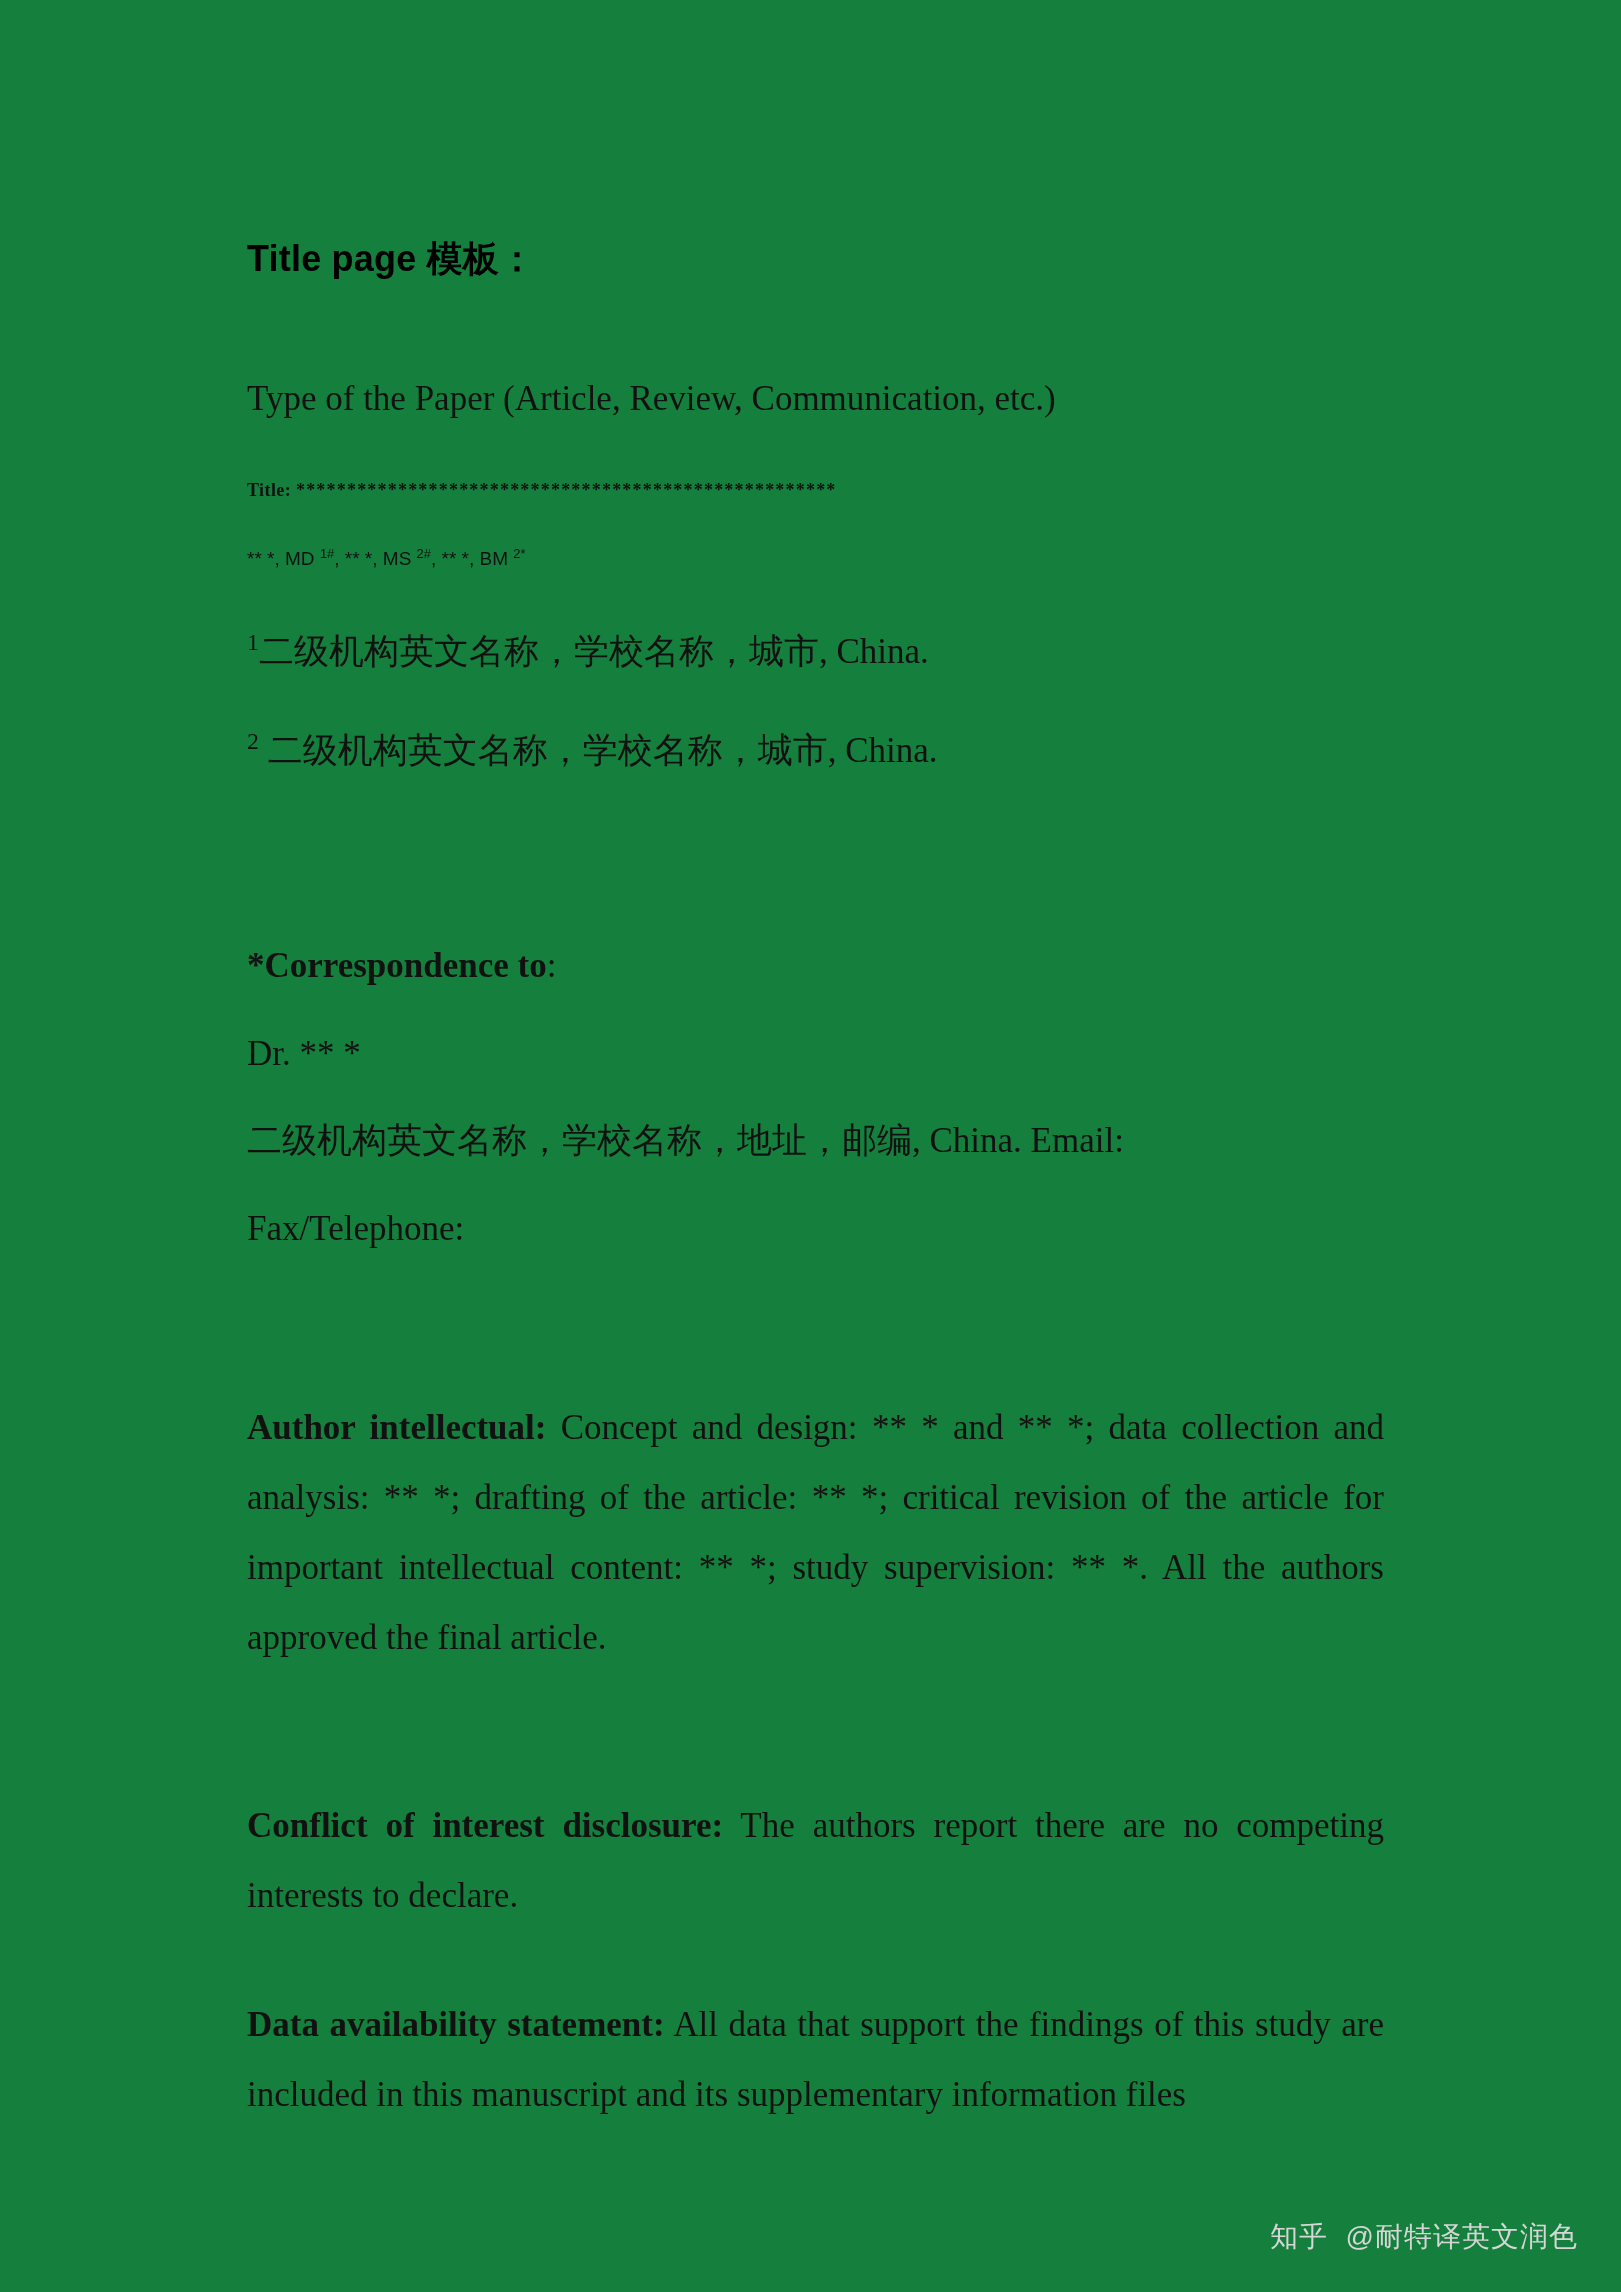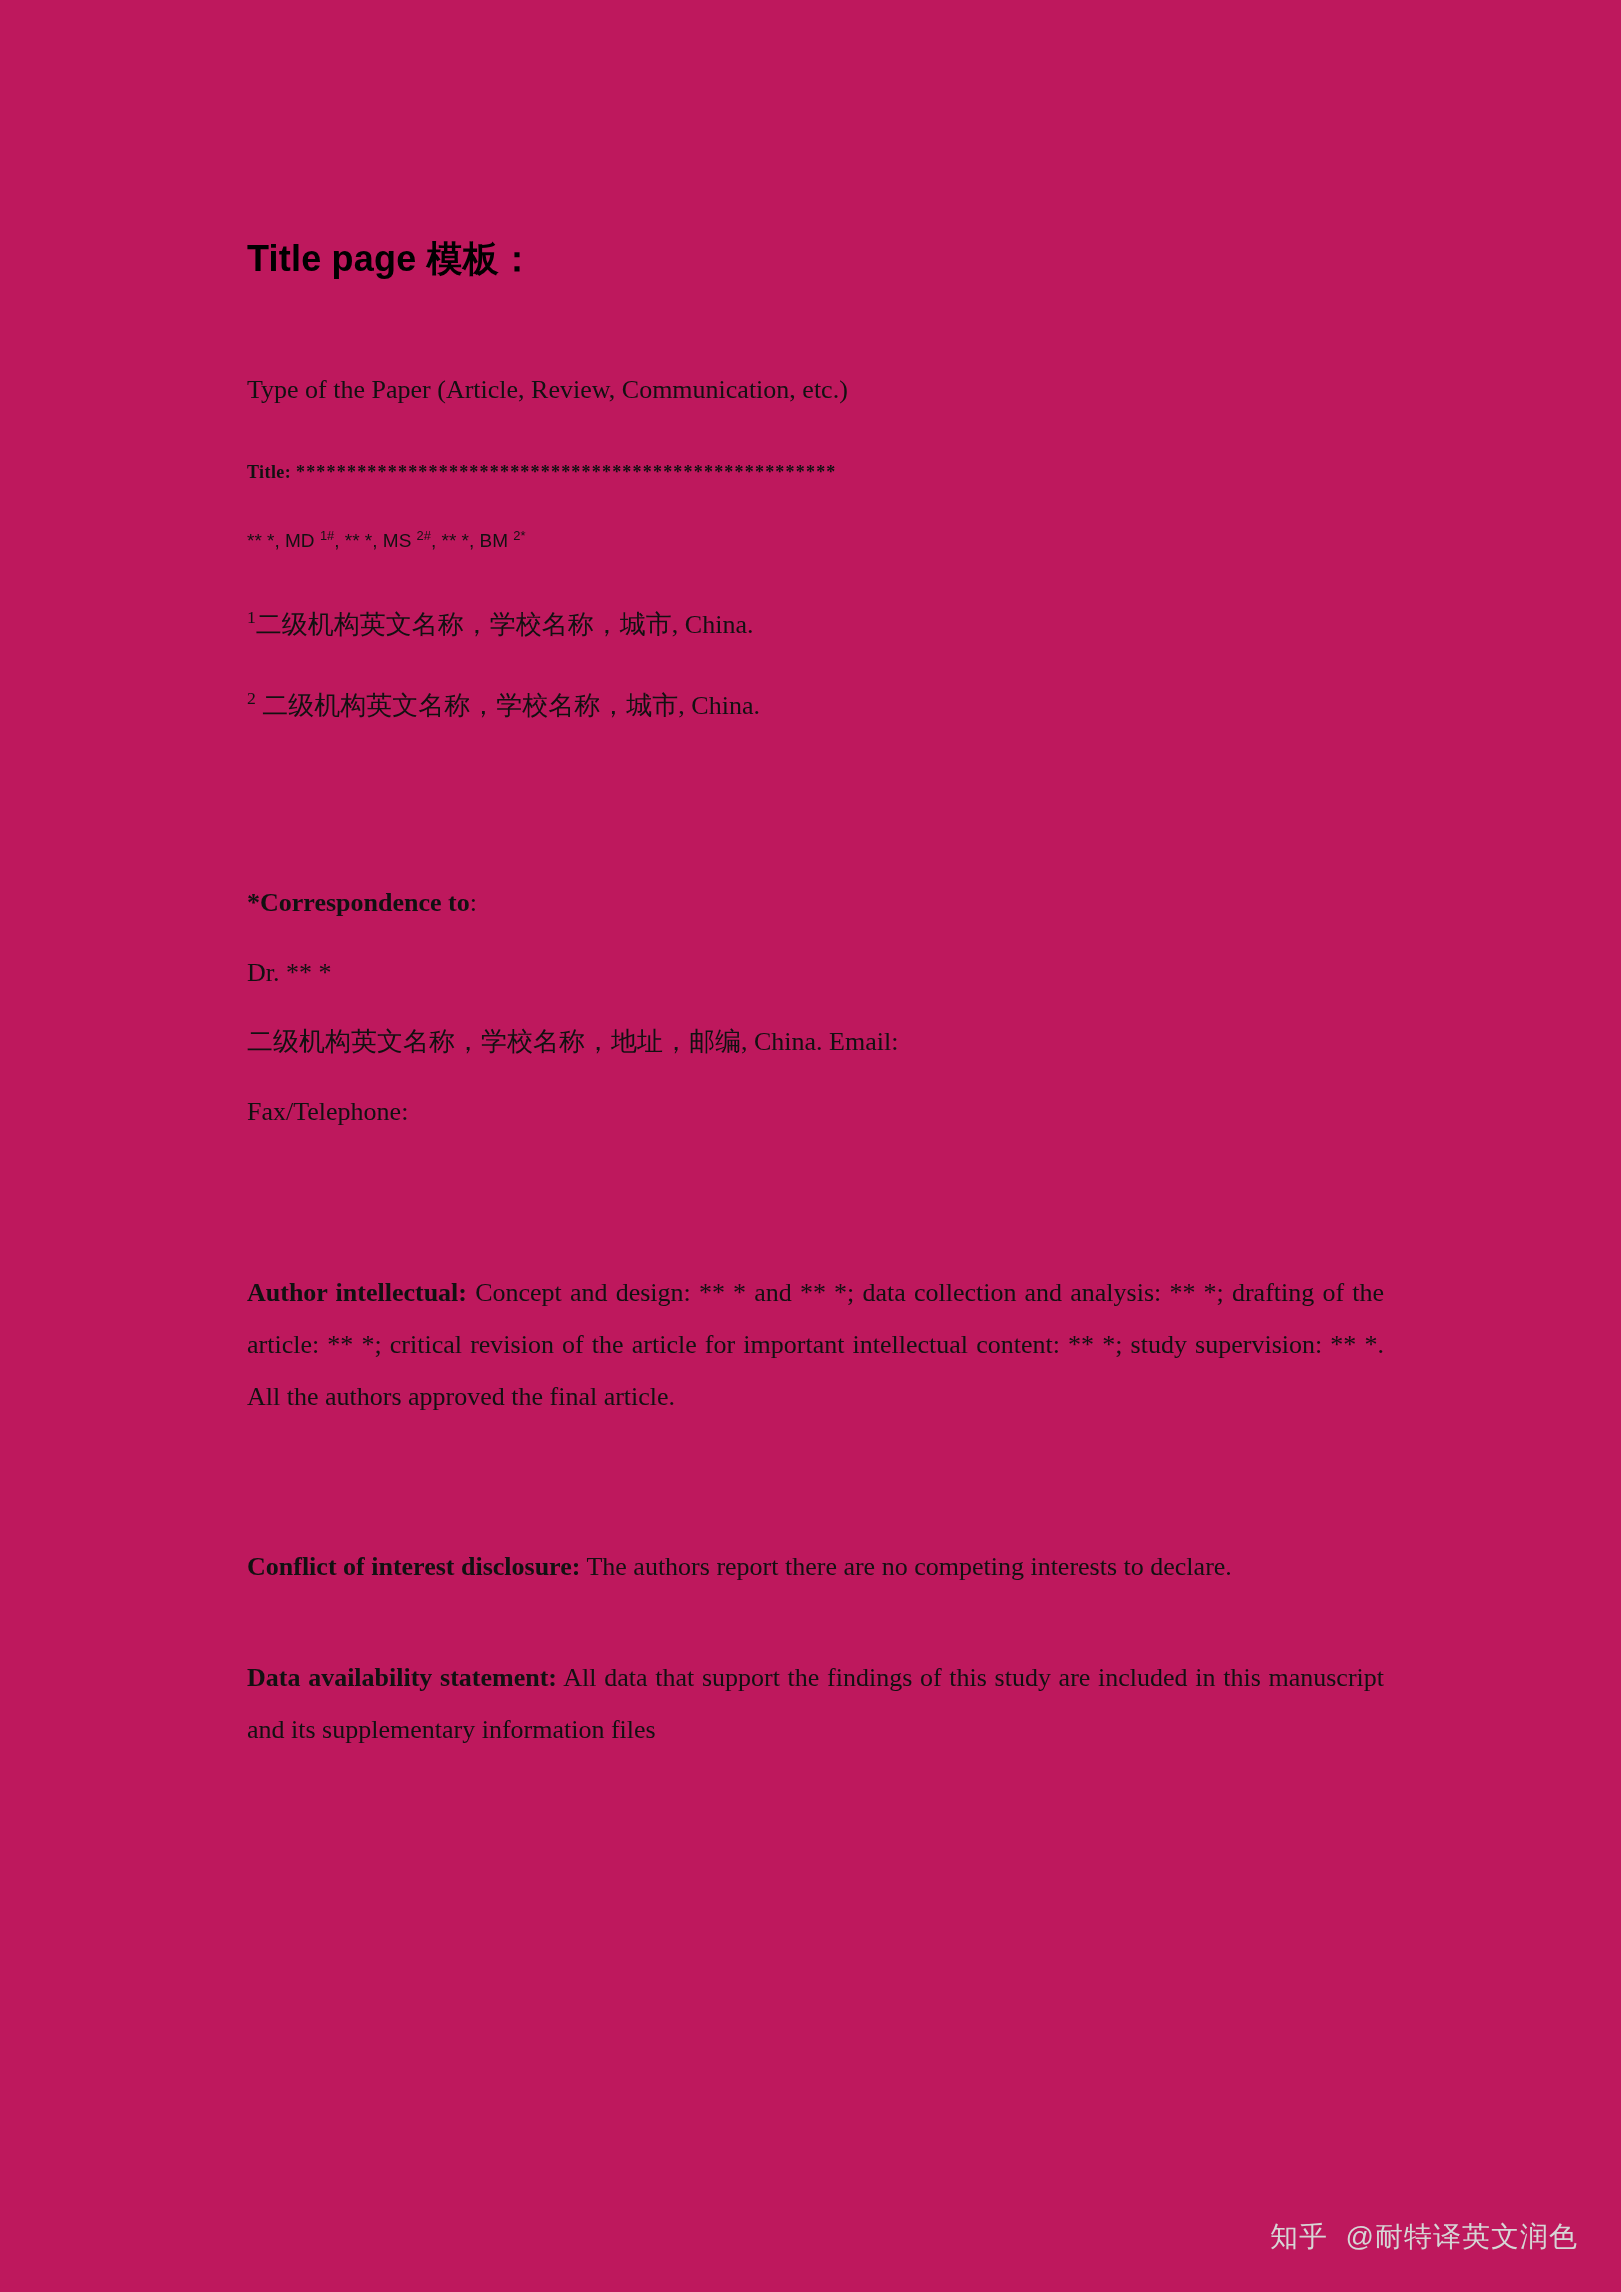--- a/index.html
+++ b/index.html
@@ -12,7 +12,7 @@
     width: 1621px;
     height: 2293px;
     margin: 0 auto;
-    background: #be185d;
+    background: #15803d;
     overflow: hidden;
     box-sizing: border-box;
   }

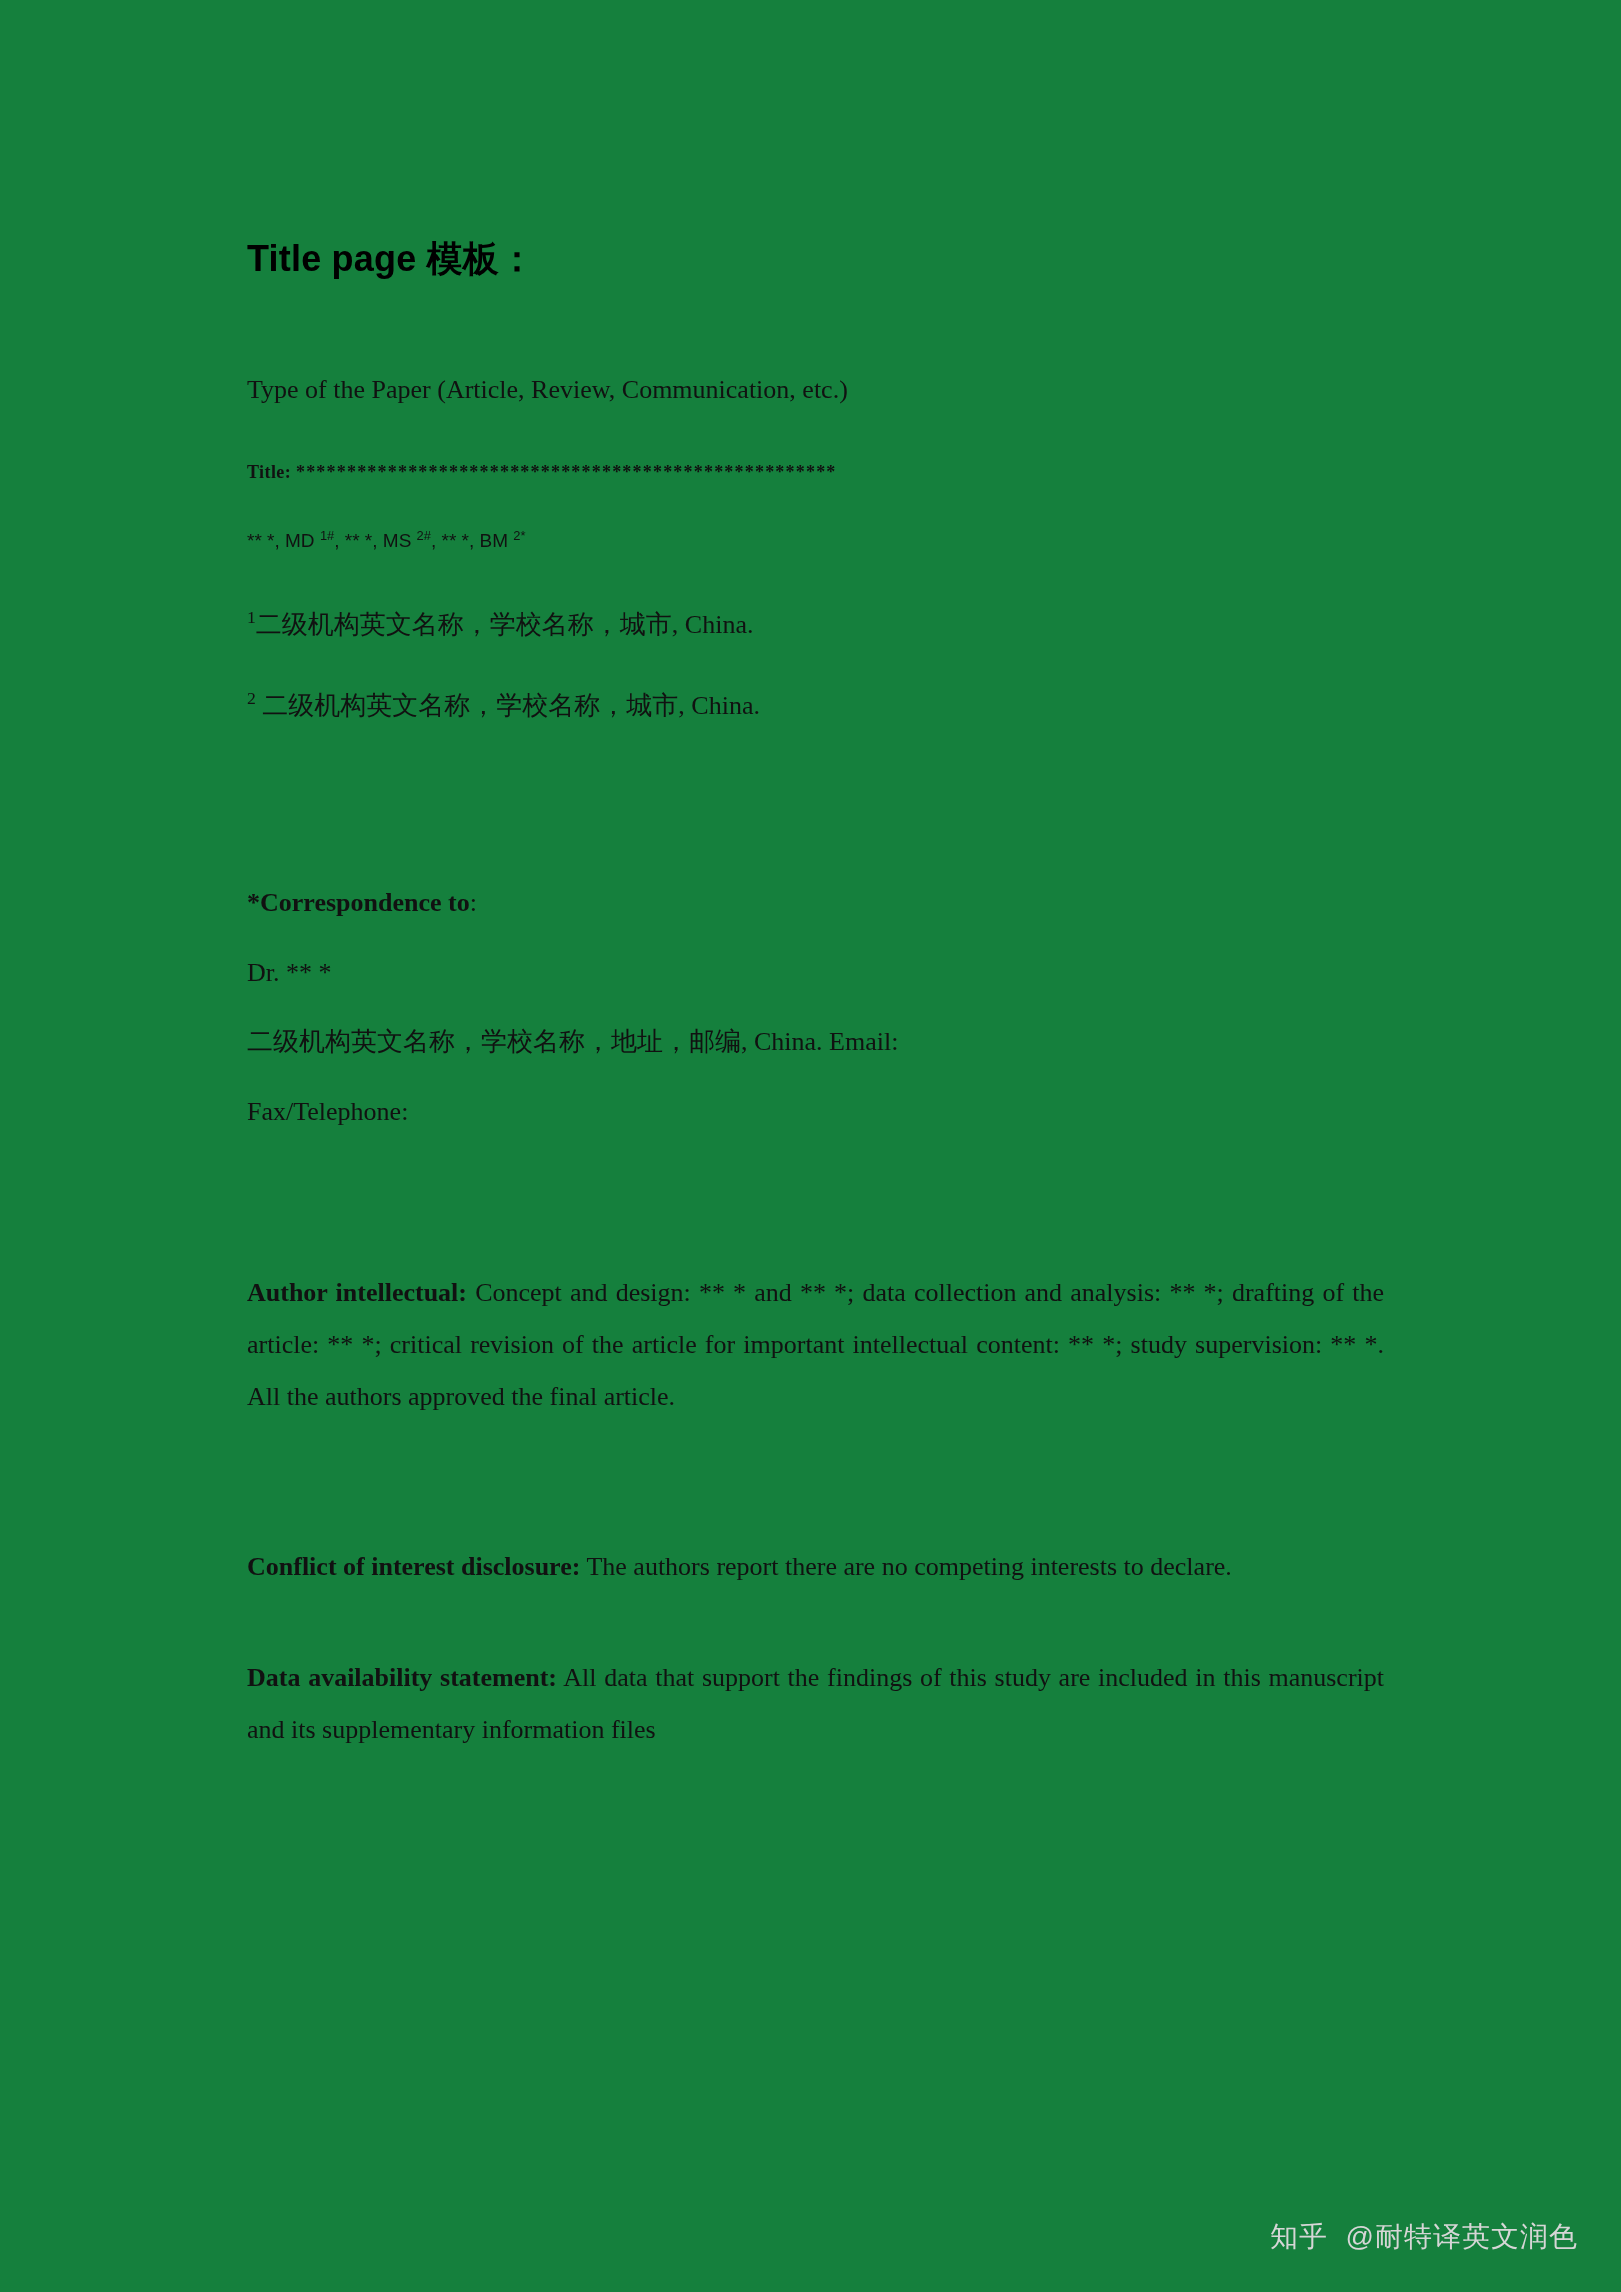--- a/index.html
+++ b/index.html
@@ -33,7 +33,7 @@
   }
   .para {
     font-family: "Liberation Serif", serif;
-    font-size: 26px;
+    font-size: 35px;
     color: #111;
     margin: 0;
     line-height: 1.3;

